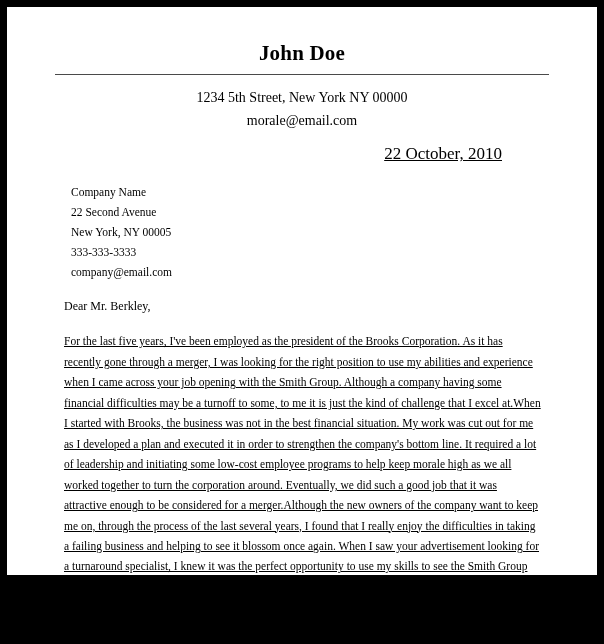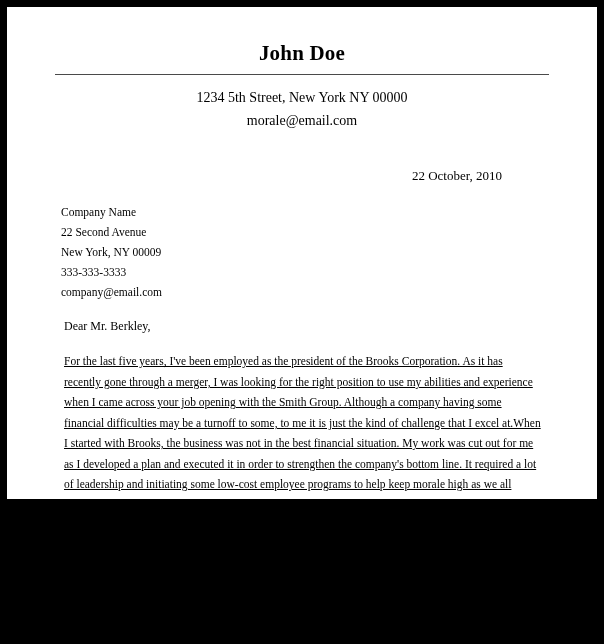--- a/index.html
+++ b/index.html
@@ -16,7 +16,7 @@
     left: 7px;
     top: 7px;
     width: 590px;
-    height: 492px;
+    height: 568px;
     background: #ffffff;
     overflow: hidden;
   }

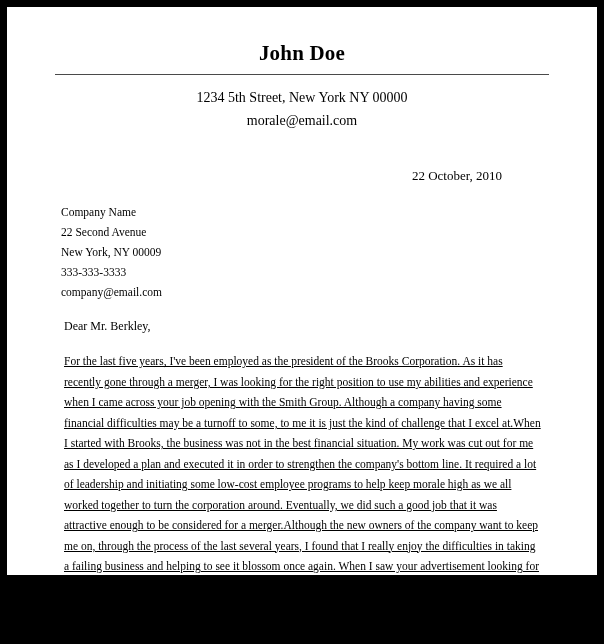--- a/index.html
+++ b/index.html
@@ -57,11 +57,12 @@
 
   
   .date-line {
-    margin-top: 36px;
+    margin-top: 12px;
     text-align: right;
-    font-size: 13px;
+    font-size: 17px;
     color: #000000;
     padding-right: 47px;
+    text-decoration: underline;
   }
 
   

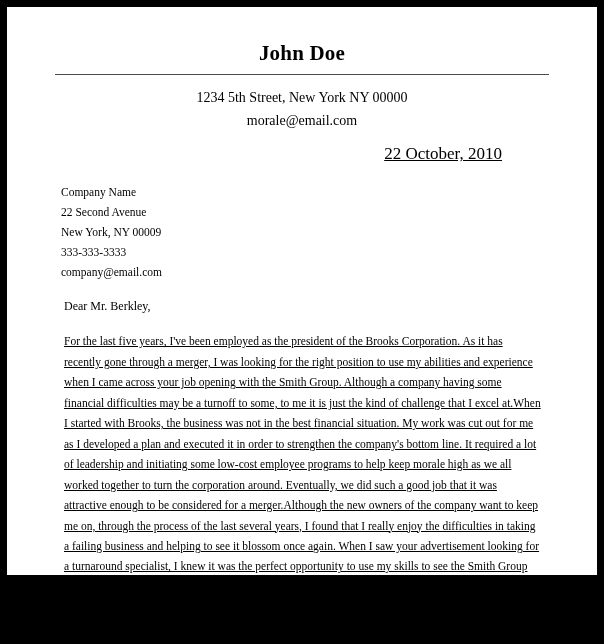--- a/index.html
+++ b/index.html
@@ -68,7 +68,7 @@
   
   .recipient-block {
     margin-top: 19px;
-    margin-left: 6px;
+    margin-left: 16px;
     font-size: 11.5px;
     color: #000000;
     line-height: 1.72;

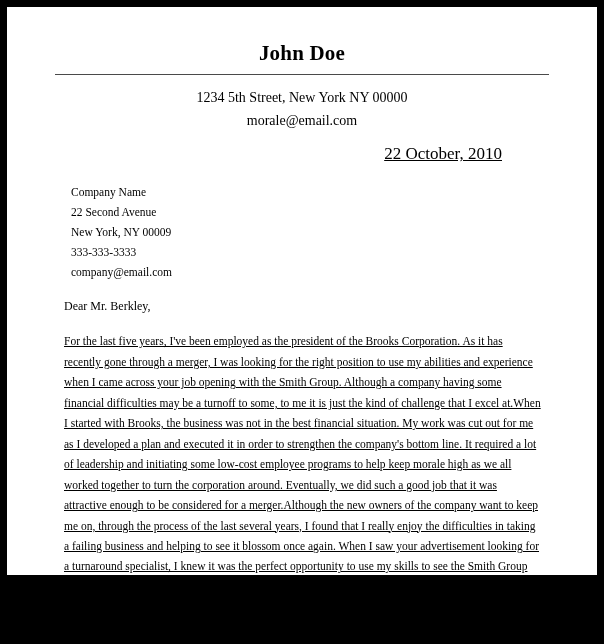--- a/index.html
+++ b/index.html
@@ -114,7 +114,7 @@
     <div class="recipient-block">
       <div>Company Name</div>
       <div>22 Second Avenue</div>
-      <div>New York, NY 00009</div>
+      <div>New York, NY 00005</div>
       <div>333-333-3333</div>
       <div>company@email.com</div>
     </div>

